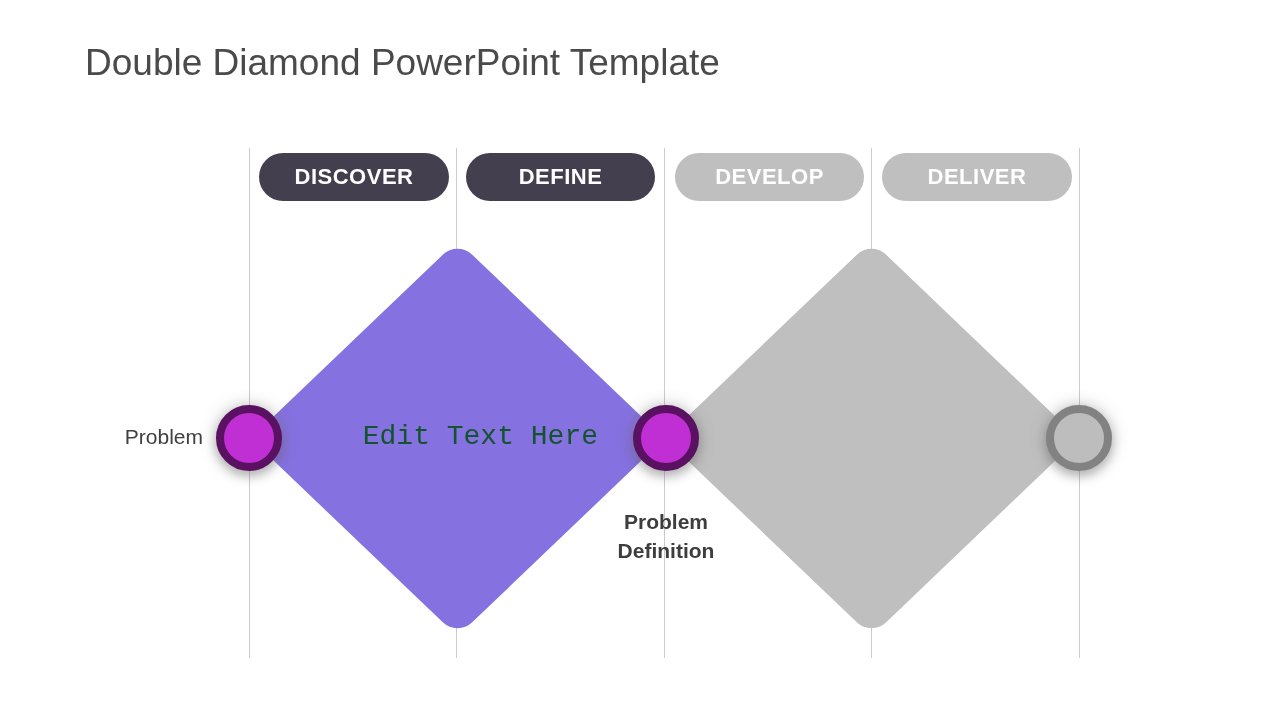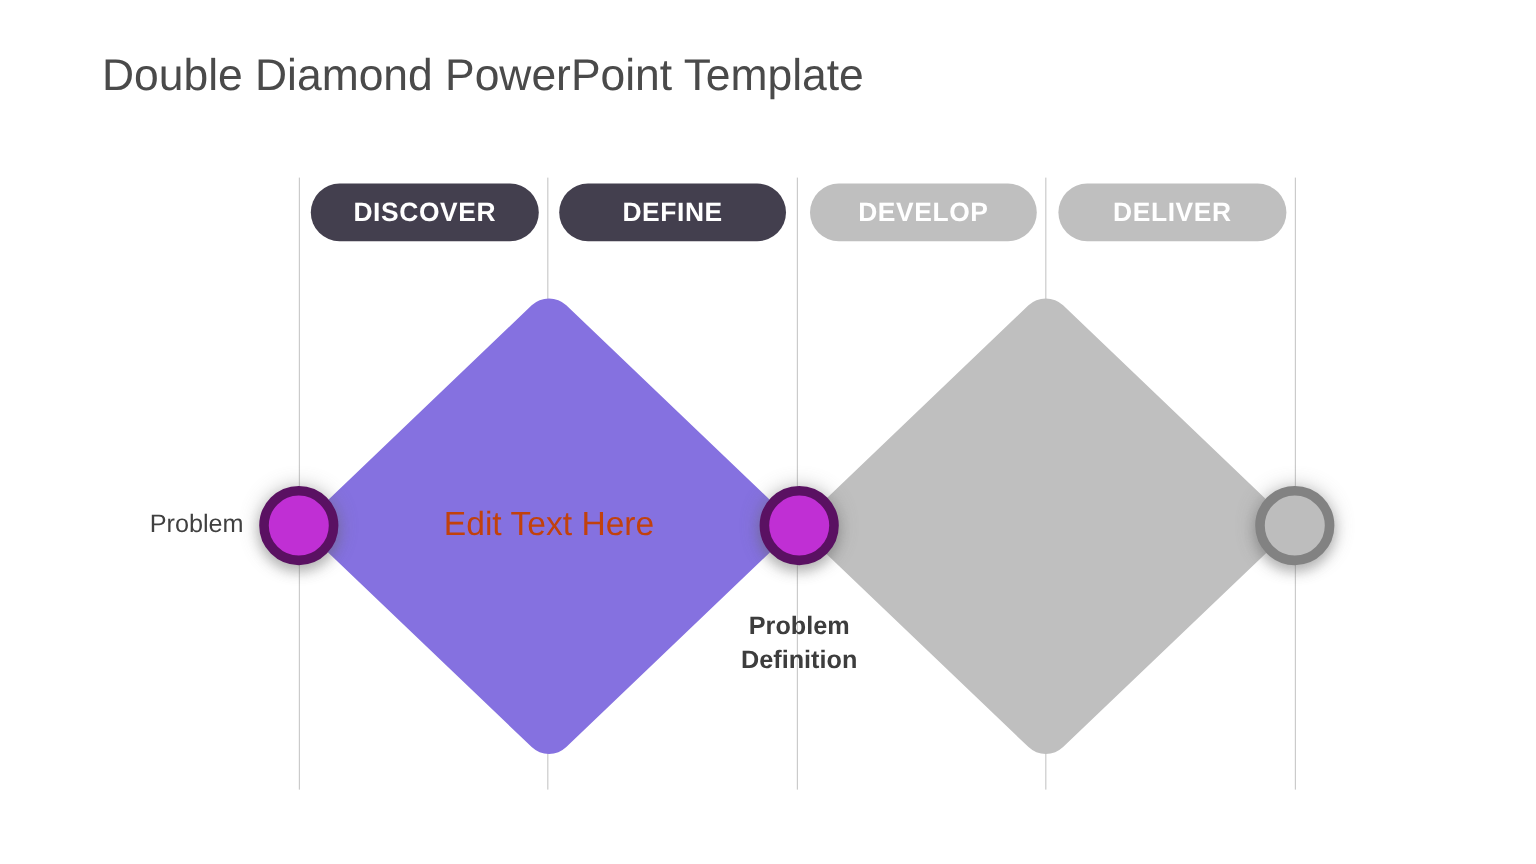--- a/index.html
+++ b/index.html
@@ -39,7 +39,7 @@
 
   .edit-text {
     position:absolute; left:296px; top:421px; width:281px; z-index:3;
-    text-align:center; font-size:28px; color:#c2410c; cursor:text;
+    text-align:right; font-size:28px; color:#14532d; cursor:text;font-family:Liberation Mono, monospace;
   }
 
   .circle {

